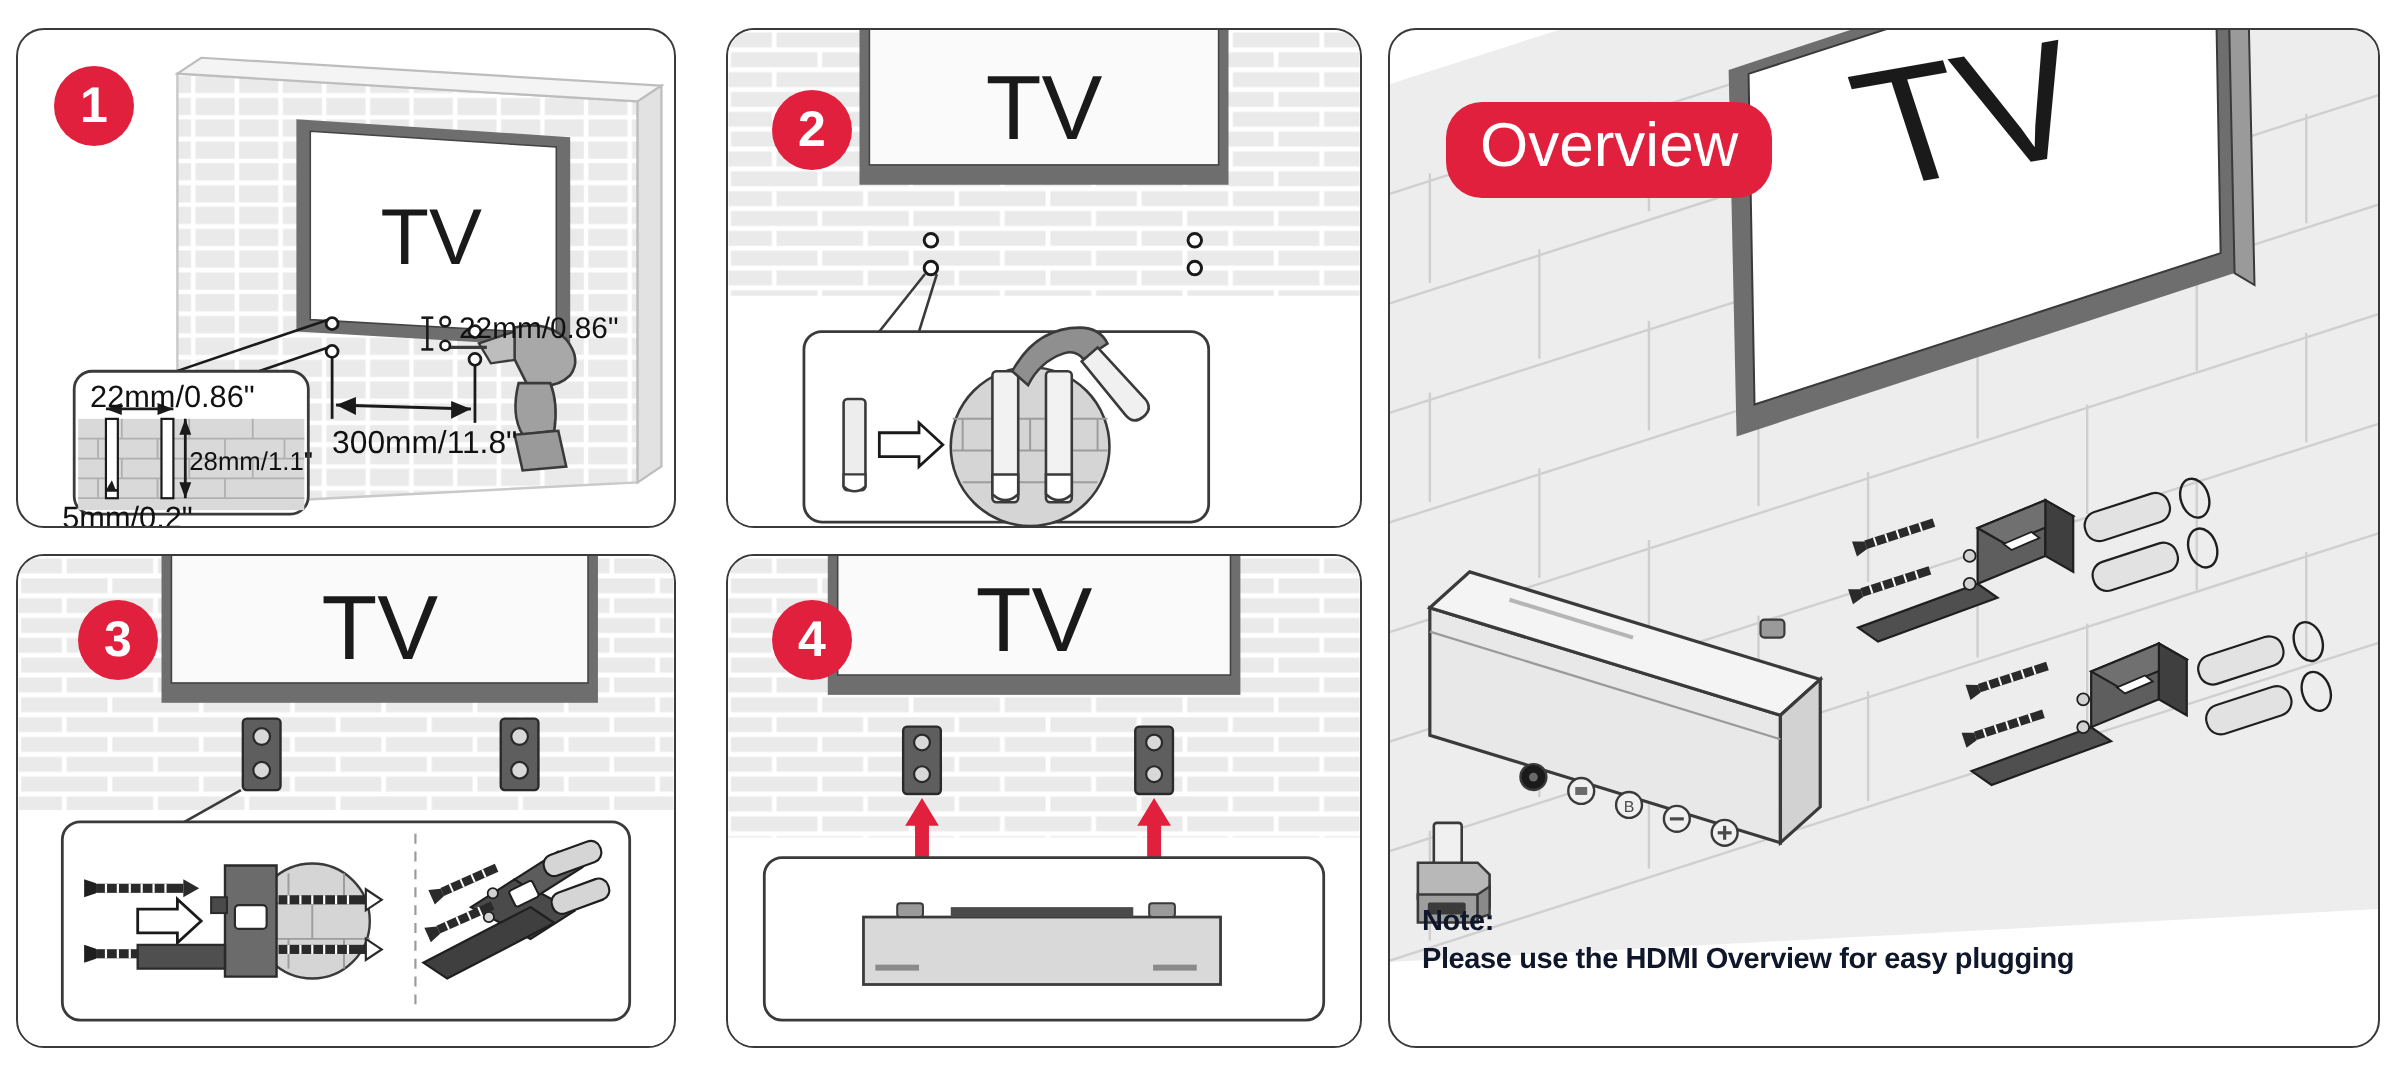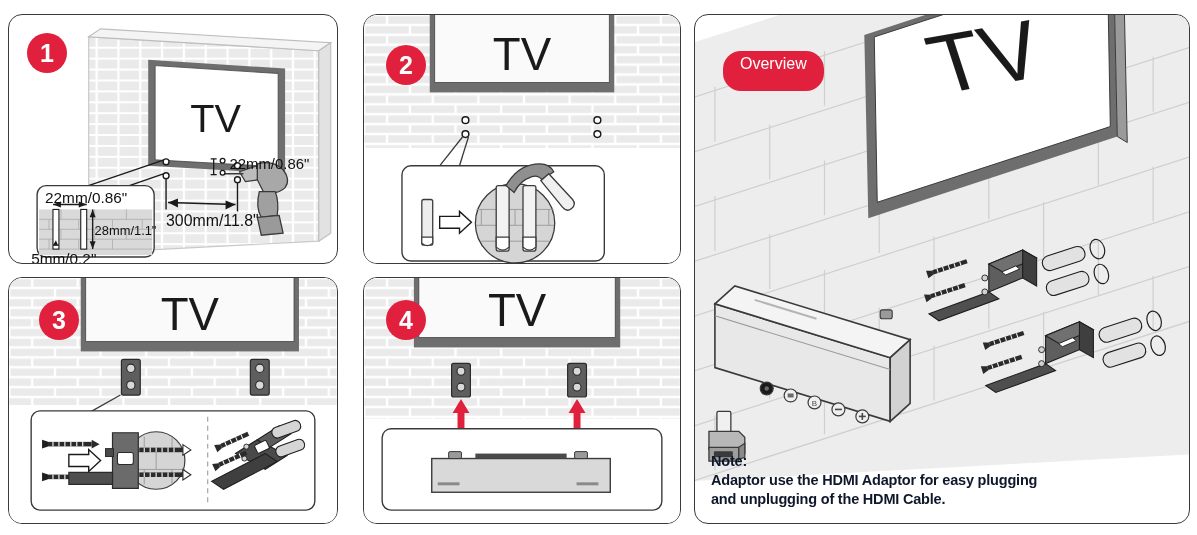--- a/index.html
+++ b/index.html
@@ -20,7 +20,7 @@
          display:flex;align-items:center;justify-content:center;z-index:40;
          line-height:1;}
   .ovbadge{position:absolute;left:28px;top:36px;background:#e0203c;color:#fff;
-           border-radius:18px;padding:4px 17px 18px;font-size:16px;z-index:40;
+           border-radius:18px;padding:4px 17px 8px;font-size:31px;z-index:40;
            line-height:1.15;}
 
   svg{display:block;}

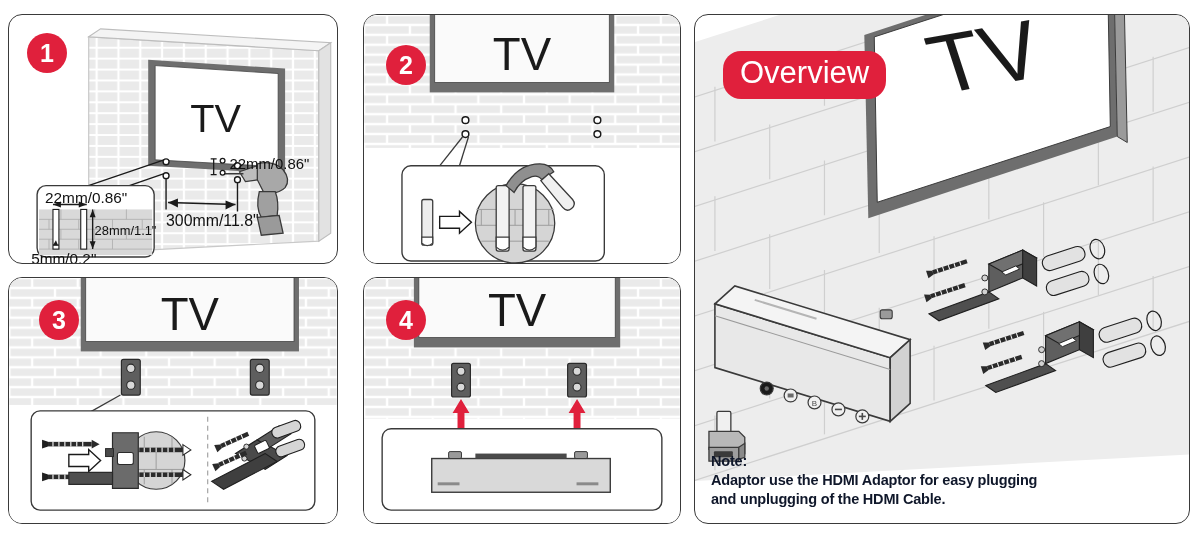--- a/index.html
+++ b/index.html
@@ -568,7 +568,7 @@
 
     <div class="note">
       <div>Note:</div>
-      <div>Adaptor use the HDMI Adaptor for easy plugging</div>
+      <div>Please use the HDMI Overview for easy plugging</div>
       <div>and unplugging of the HDMI Cable.</div>
     </div>
   </div>

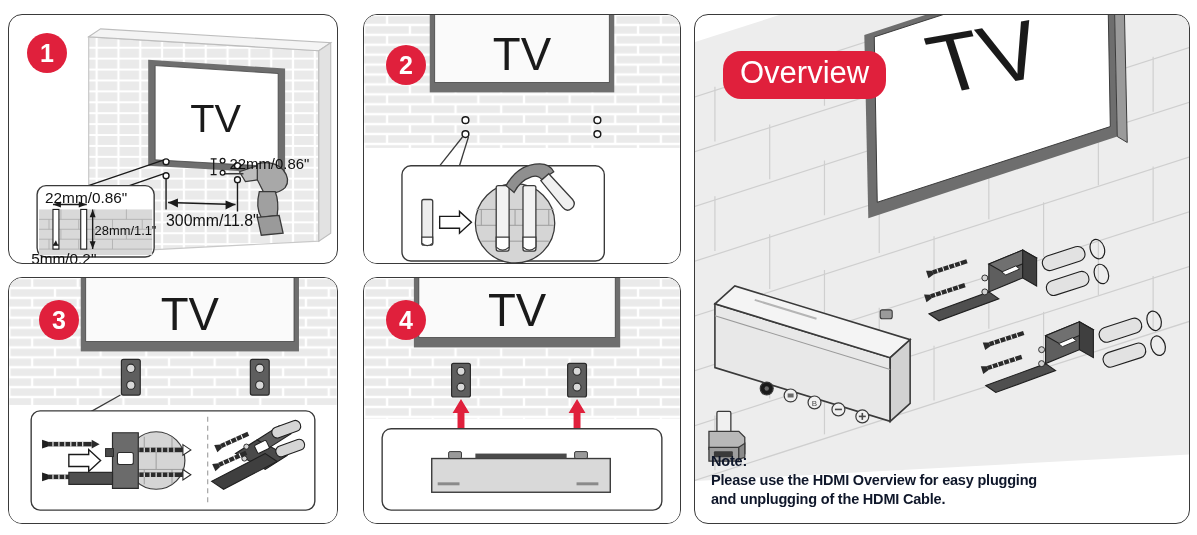--- a/index.html
+++ b/index.html
@@ -569,7 +569,6 @@
     <div class="note">
       <div>Note:</div>
       <div>Please use the HDMI Overview for easy plugging</div>
-      <div>and unplugging of the HDMI Cable.</div>
     </div>
   </div>
 

